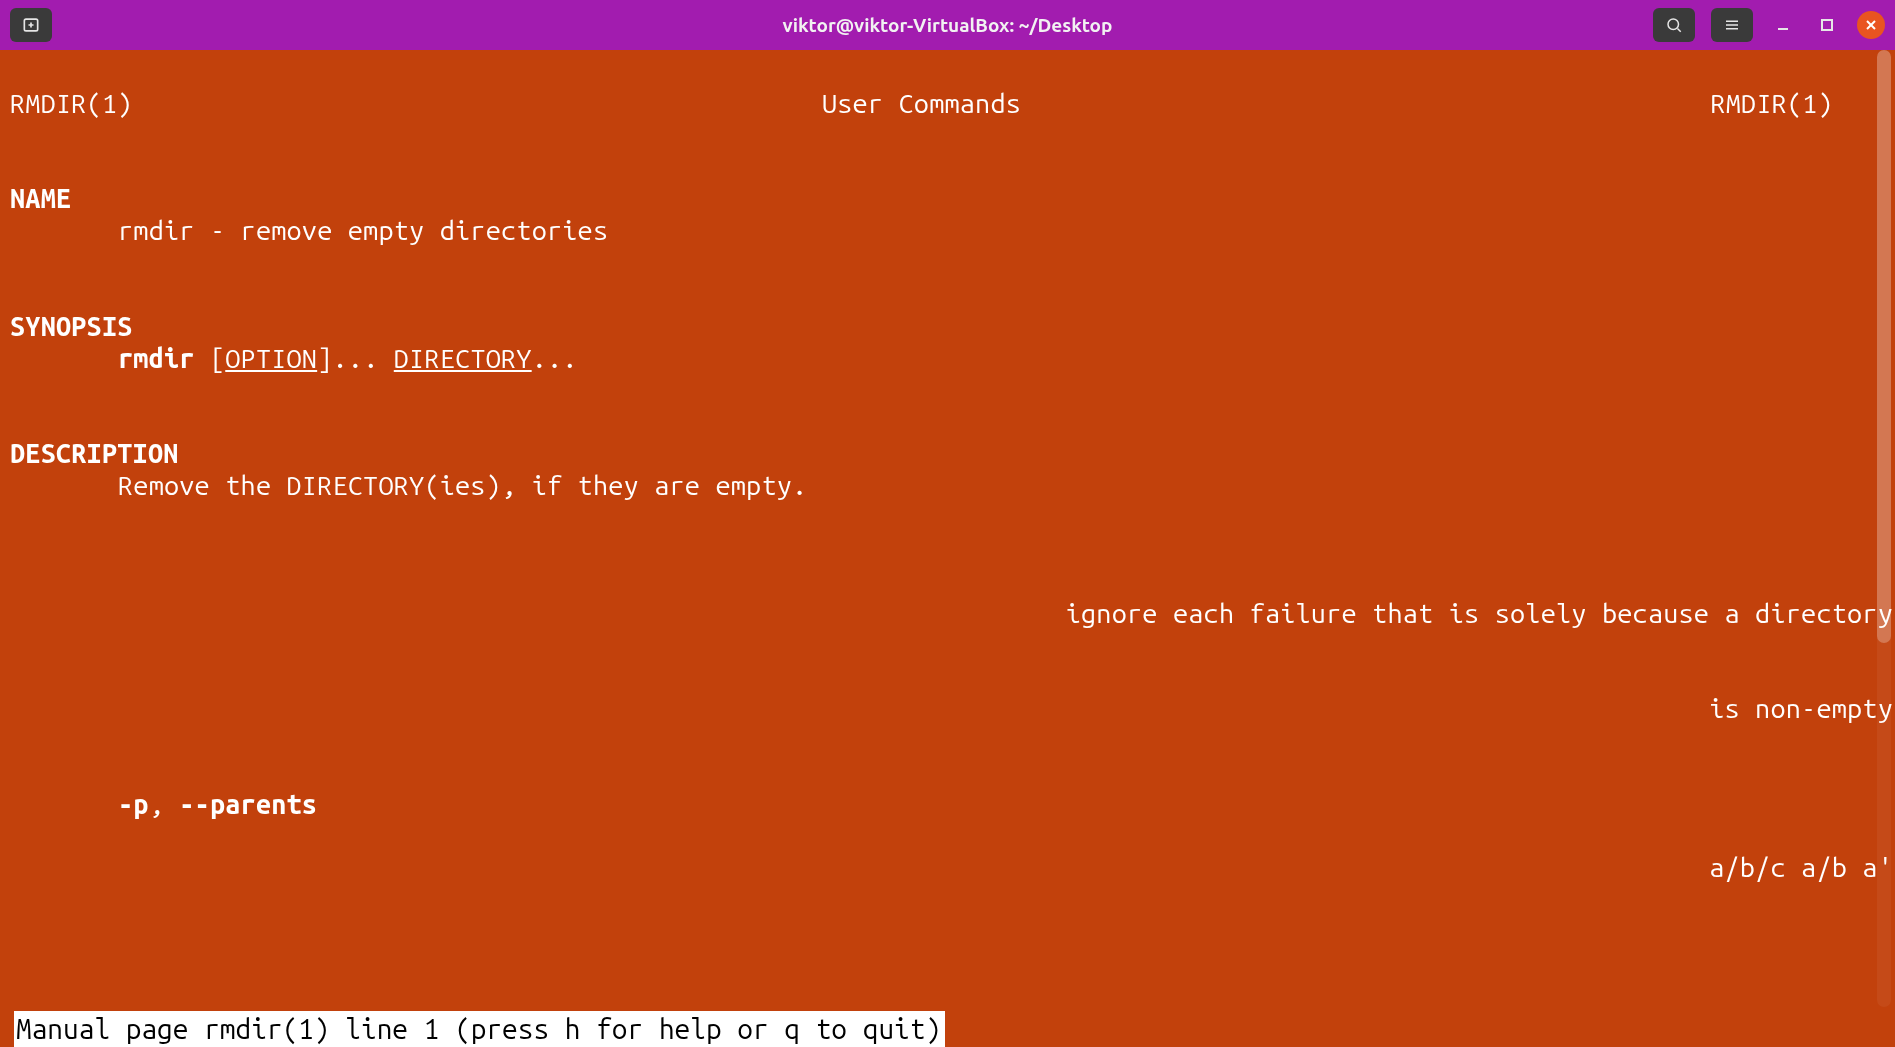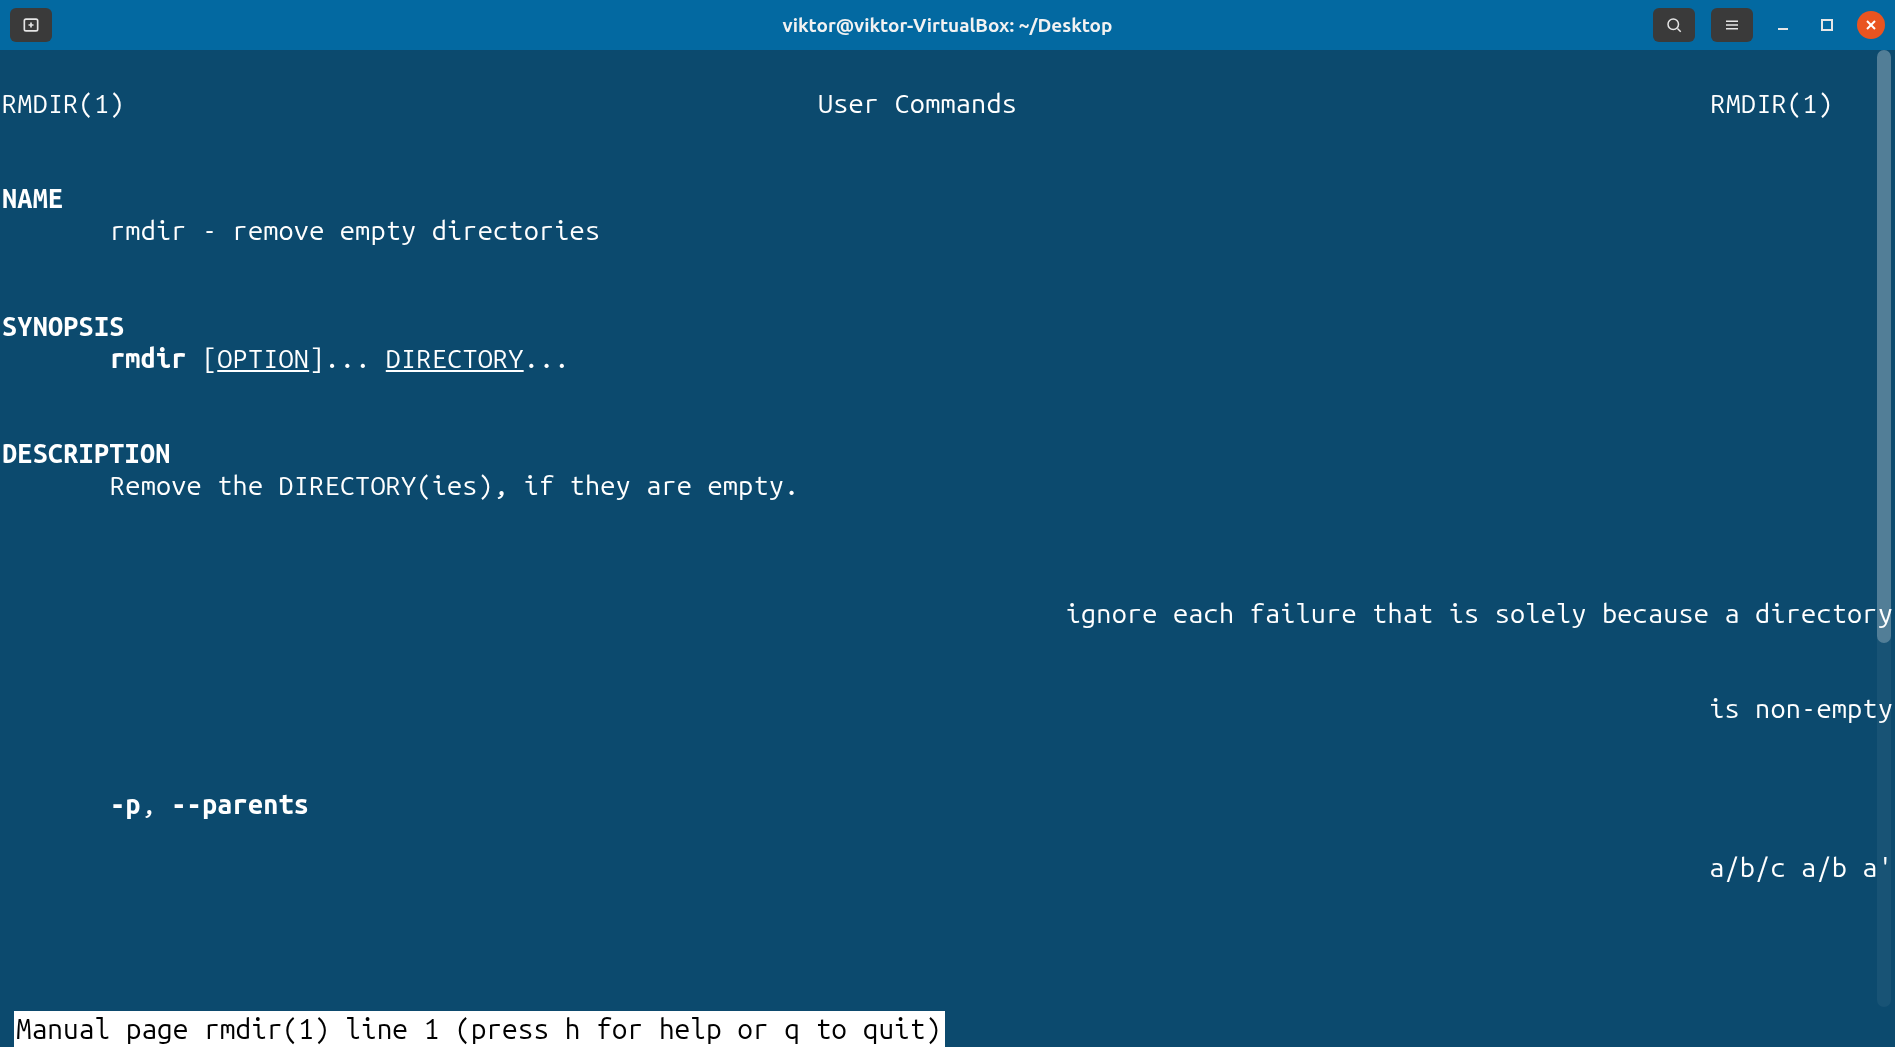--- a/index.html
+++ b/index.html
@@ -13,7 +13,7 @@
     }
     .titlebar {
       height: 50px;
-      background: #0369a1;
+      background: #a21caf;
       display: flex;
       align-items: center;
       position: relative;

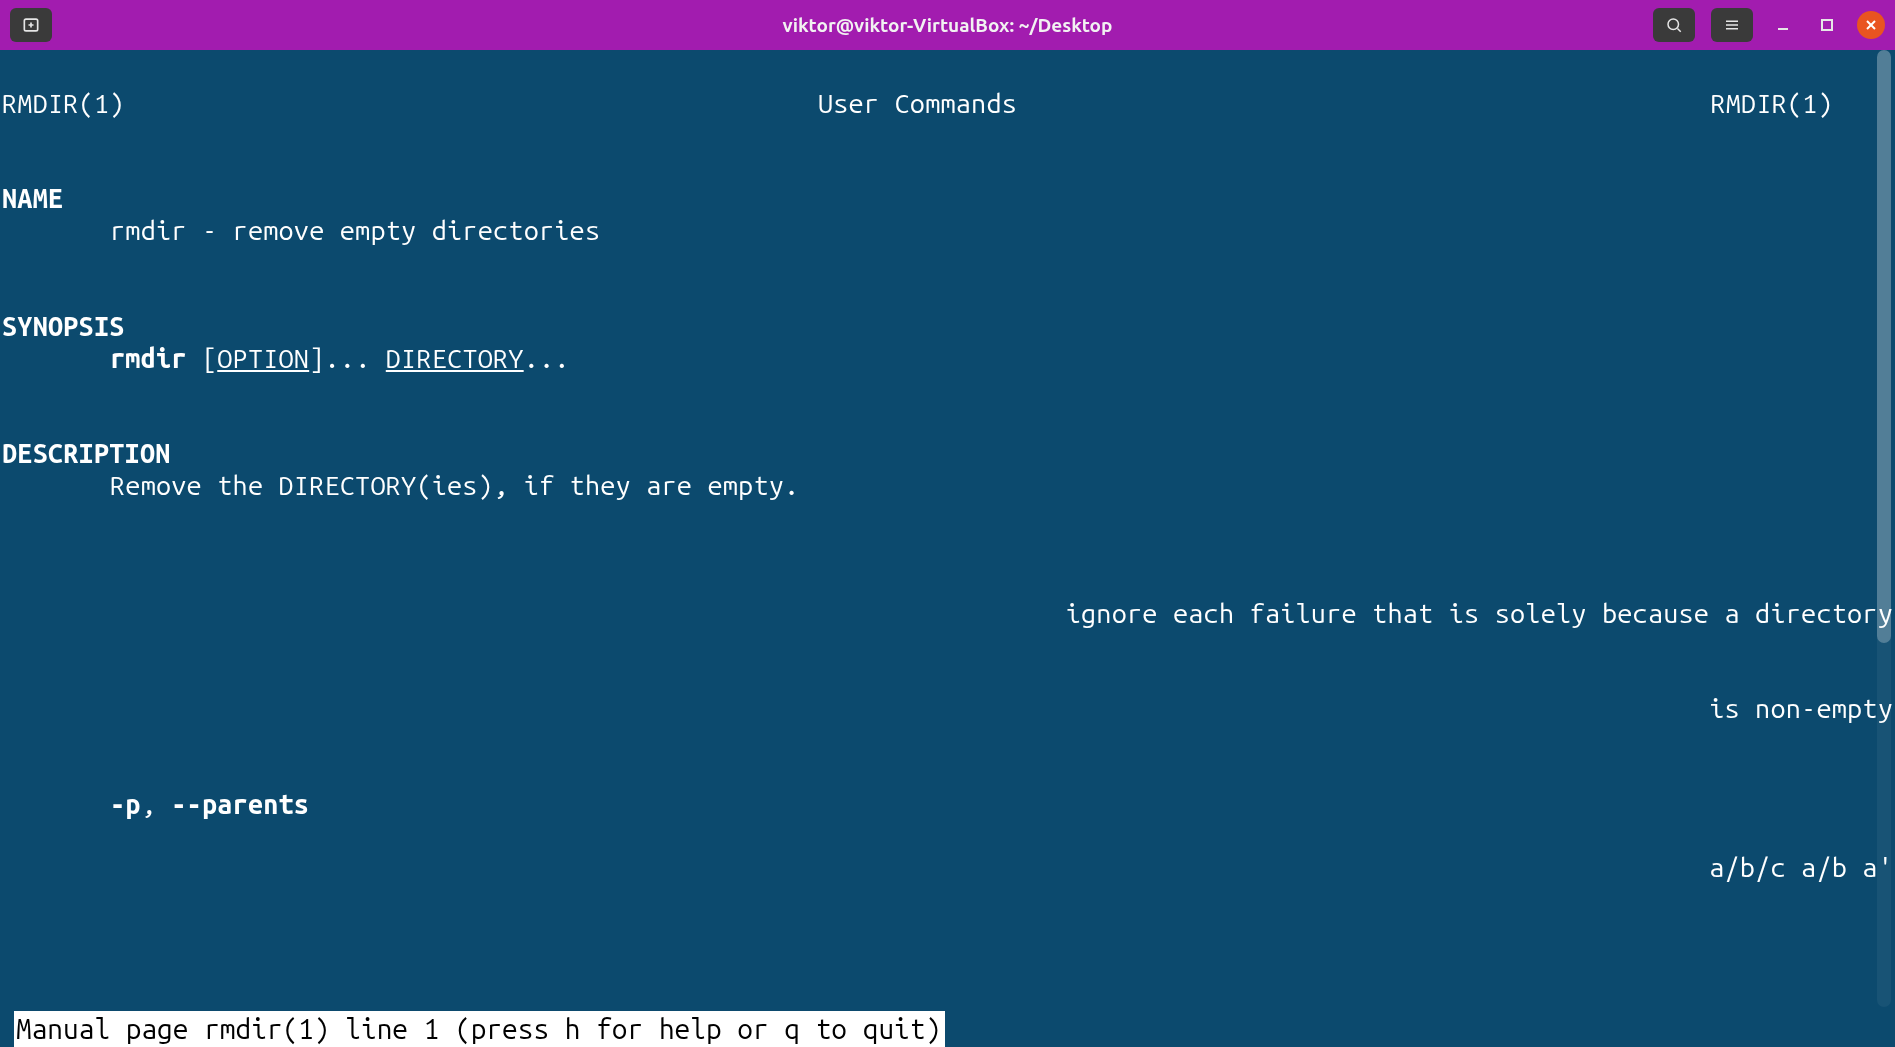--- a/index.html
+++ b/index.html
@@ -83,7 +83,8 @@
       position: relative;
       width: 100%;
       height: calc(100% - 50px);
-      background: #0c4a6e;
+      background: #c2410c;
+      padding-left: 8px;
     }
     .man-content {
       font-size: 27px;

